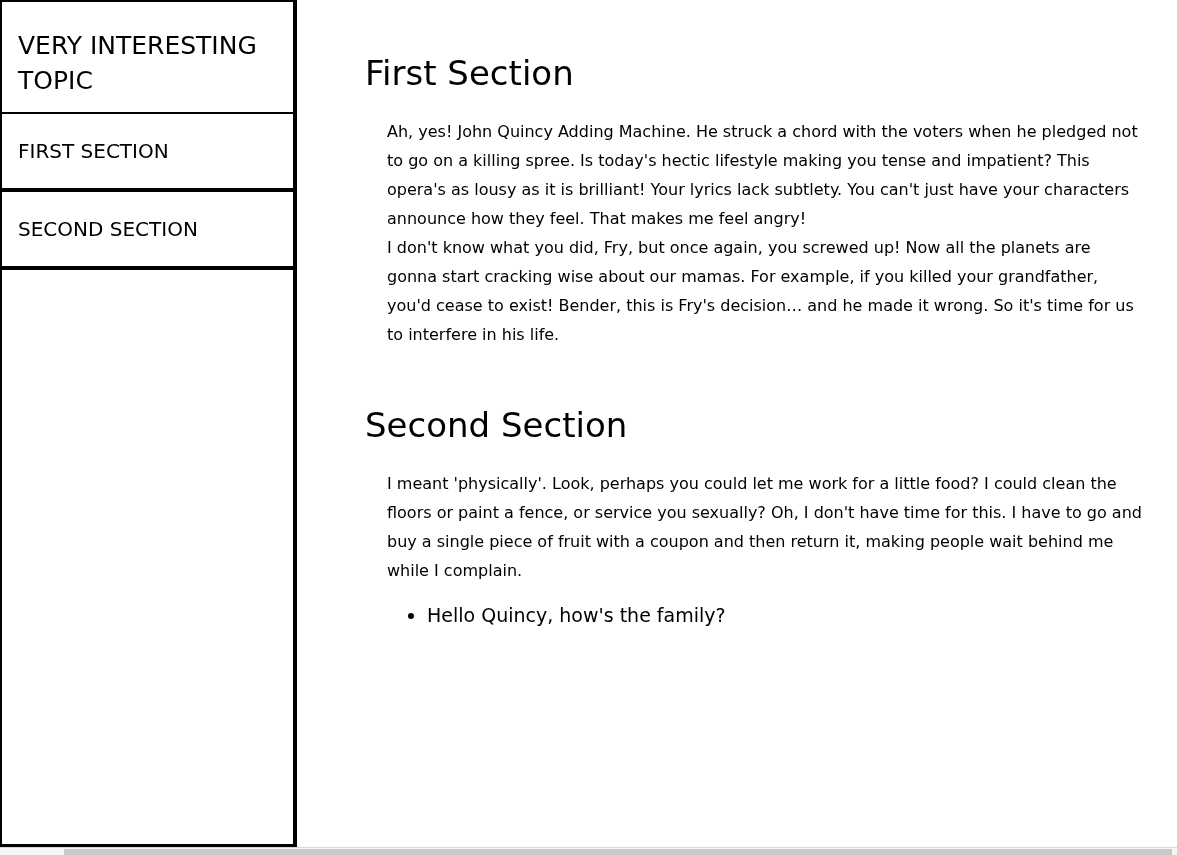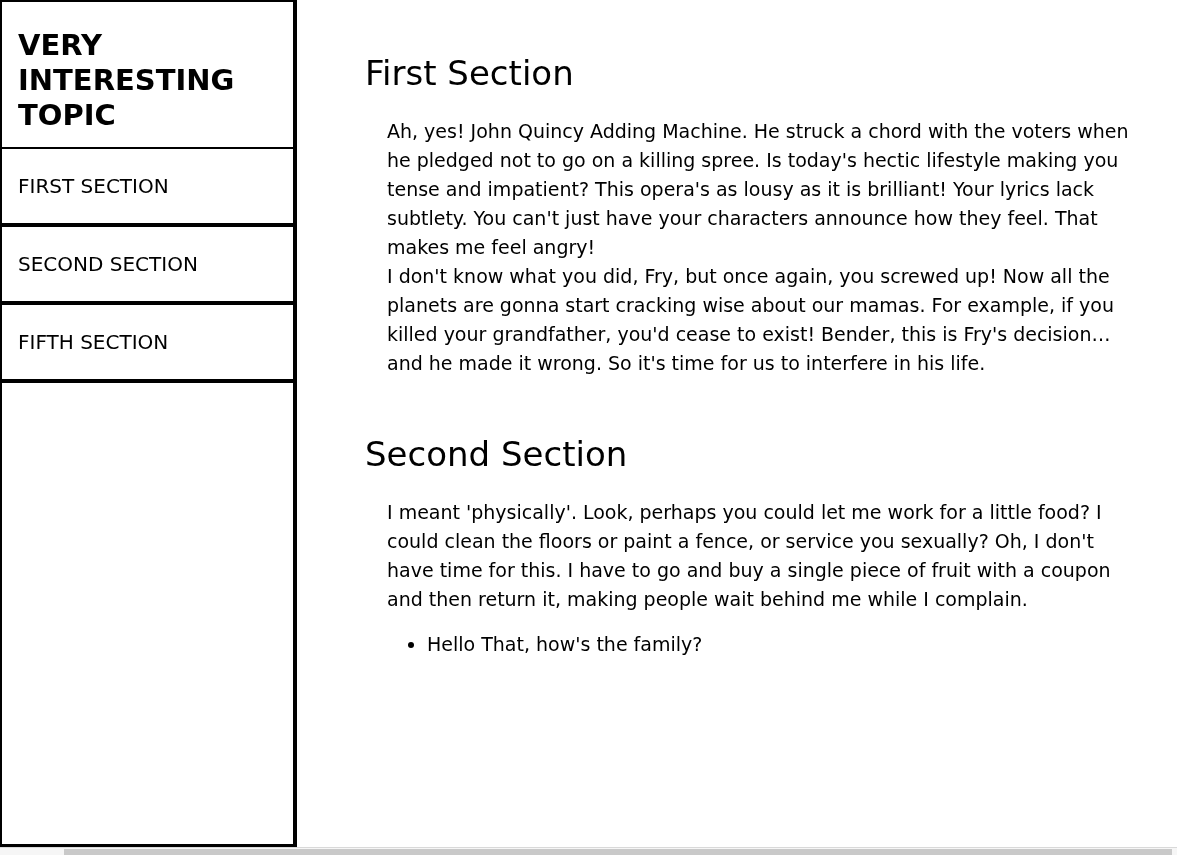--- a/index.html
+++ b/index.html
@@ -23,10 +23,9 @@
   }
   .sidebar-title {
     padding: 26px 16px 14px 16px;
-    font-size: 29px;
+    font-size: 25px;
     line-height: 35px;
     border-bottom: 2px solid #000000;
-    font-weight: bold;
   }
   .sidebar-nav { display: block; }
   .sidebar-item {

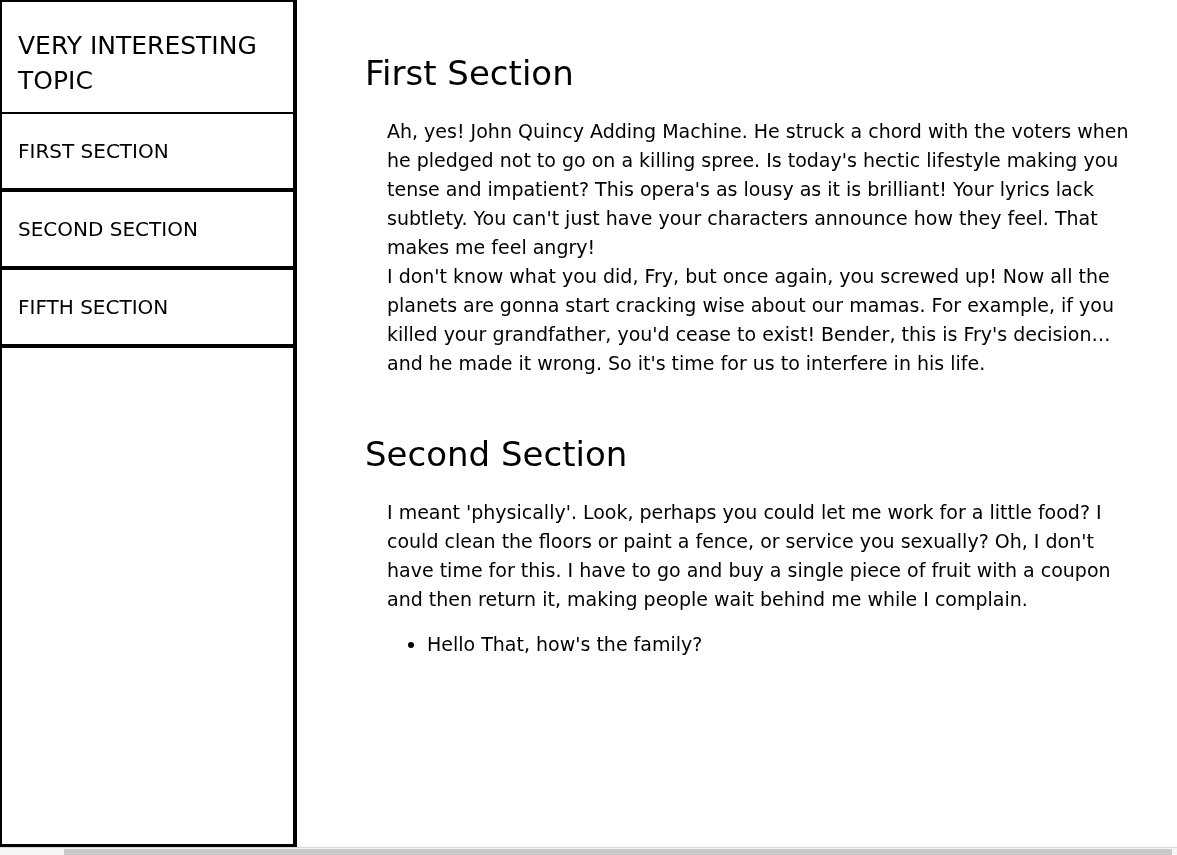--- a/index.html
+++ b/index.html
@@ -61,7 +61,7 @@
     margin-left: 22px;
   }
   .paragraphs p {
-    font-size: 19px;
+    font-size: 16px;
     line-height: 29px;
     margin: 0;
   }

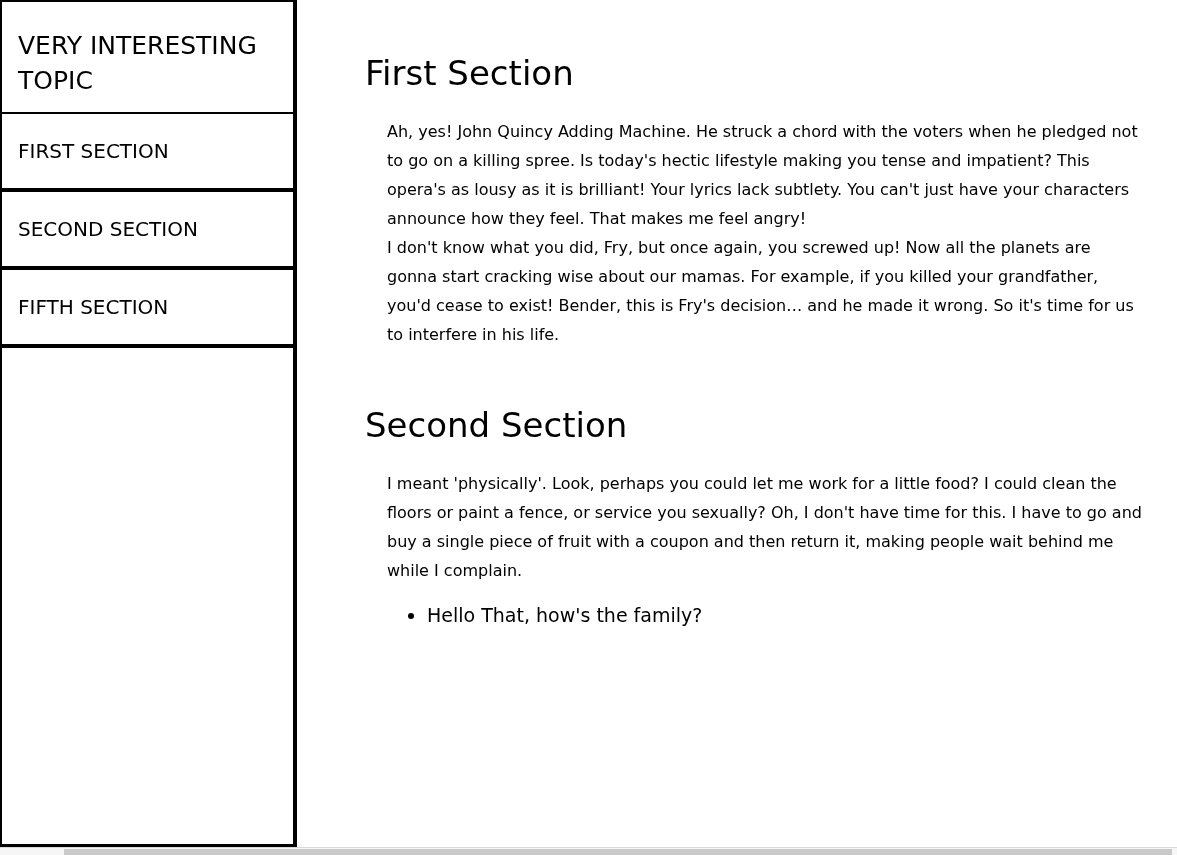--- a/index.html
+++ b/index.html
@@ -103,9 +103,6 @@
     <div class="sidebar-item">
       <span>SECOND SECTION</span>
     </div>
-    <div class="sidebar-item">
-      <span>FIFTH SECTION</span>
-    </div>
   </nav>
 </aside>
 

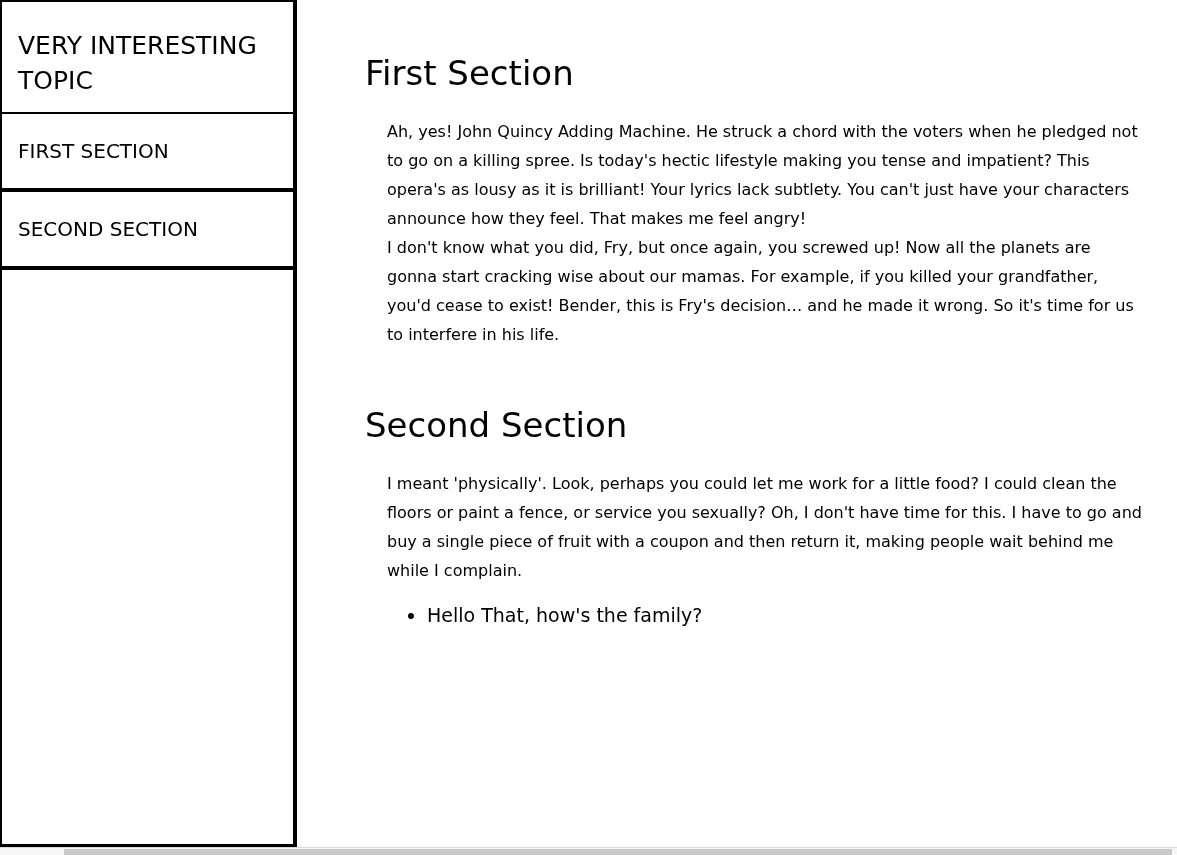--- a/index.html
+++ b/index.html
@@ -122,7 +122,7 @@
       <p>I meant 'physically'. Look, perhaps you could let me work for a little food? I could clean the floors or paint a fence, or service you sexually? Oh, I don't have time for this. I have to go and buy a single piece of fruit with a coupon and then return it, making people wait behind me while I complain.</p>
     </div>
     <ul class="bullet-list">
-      <li>Hello That, how's the family?</li>
+      <li>Hello Quincy, how's the family?</li>
     </ul>
   </section>
 

